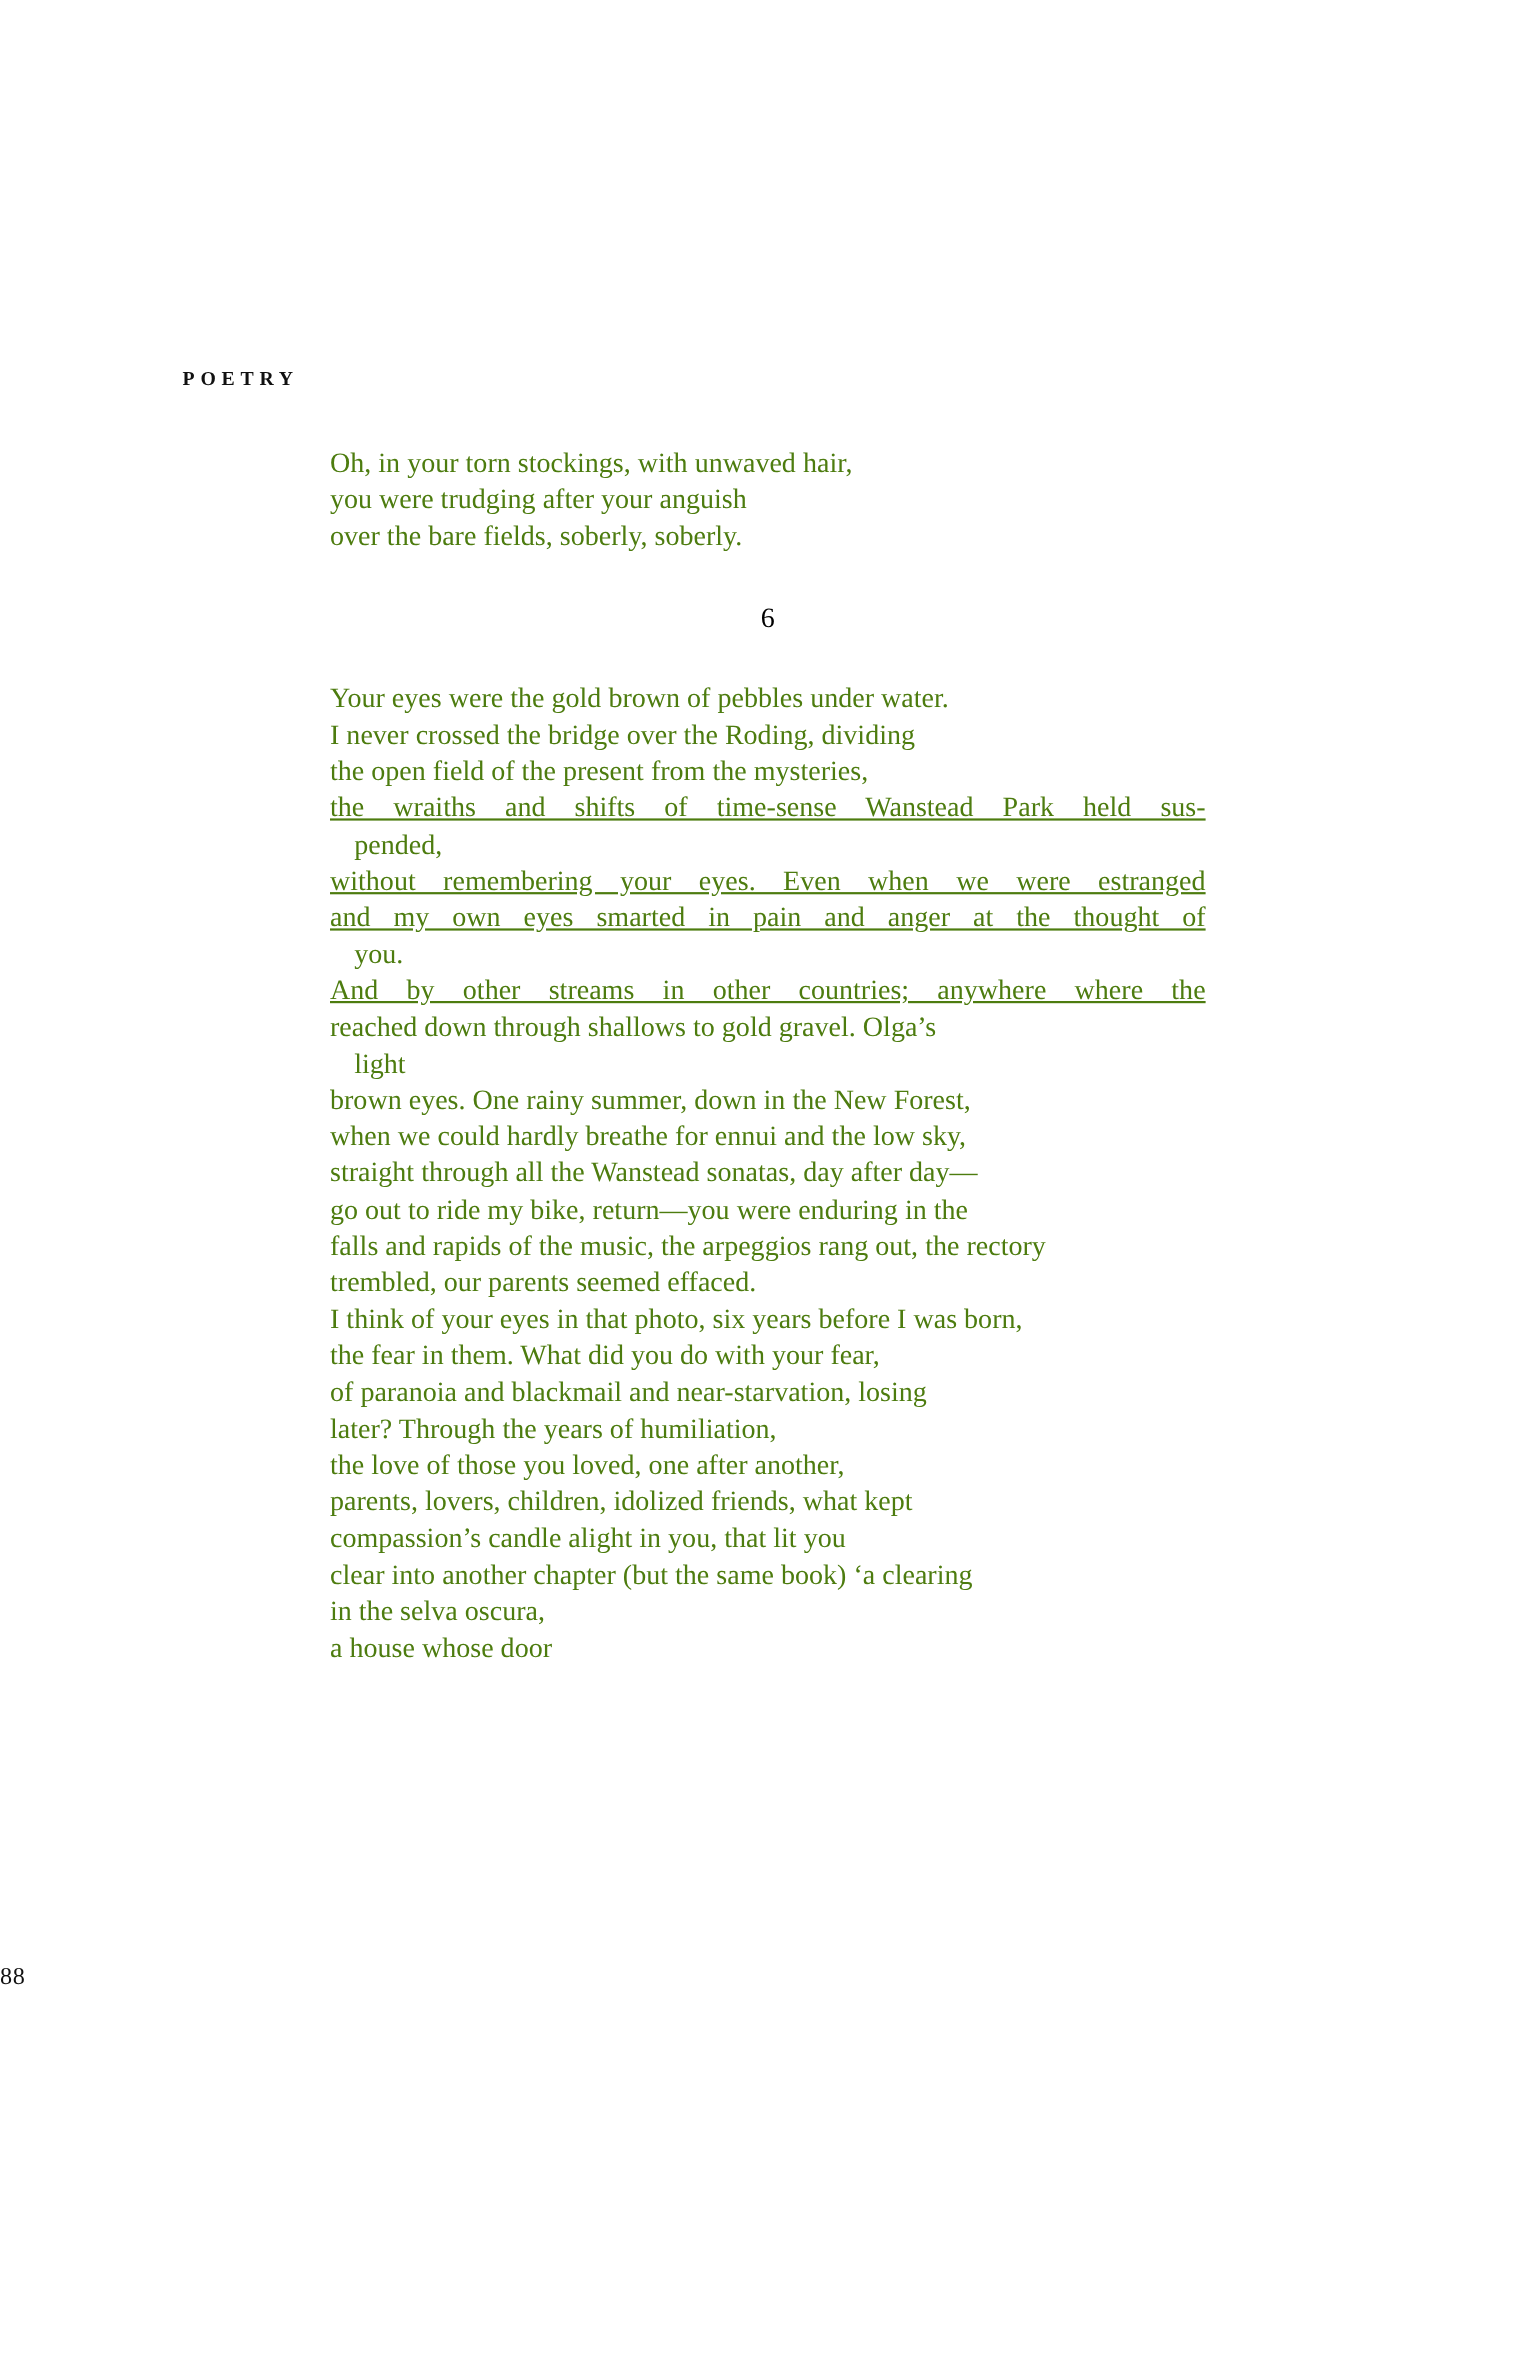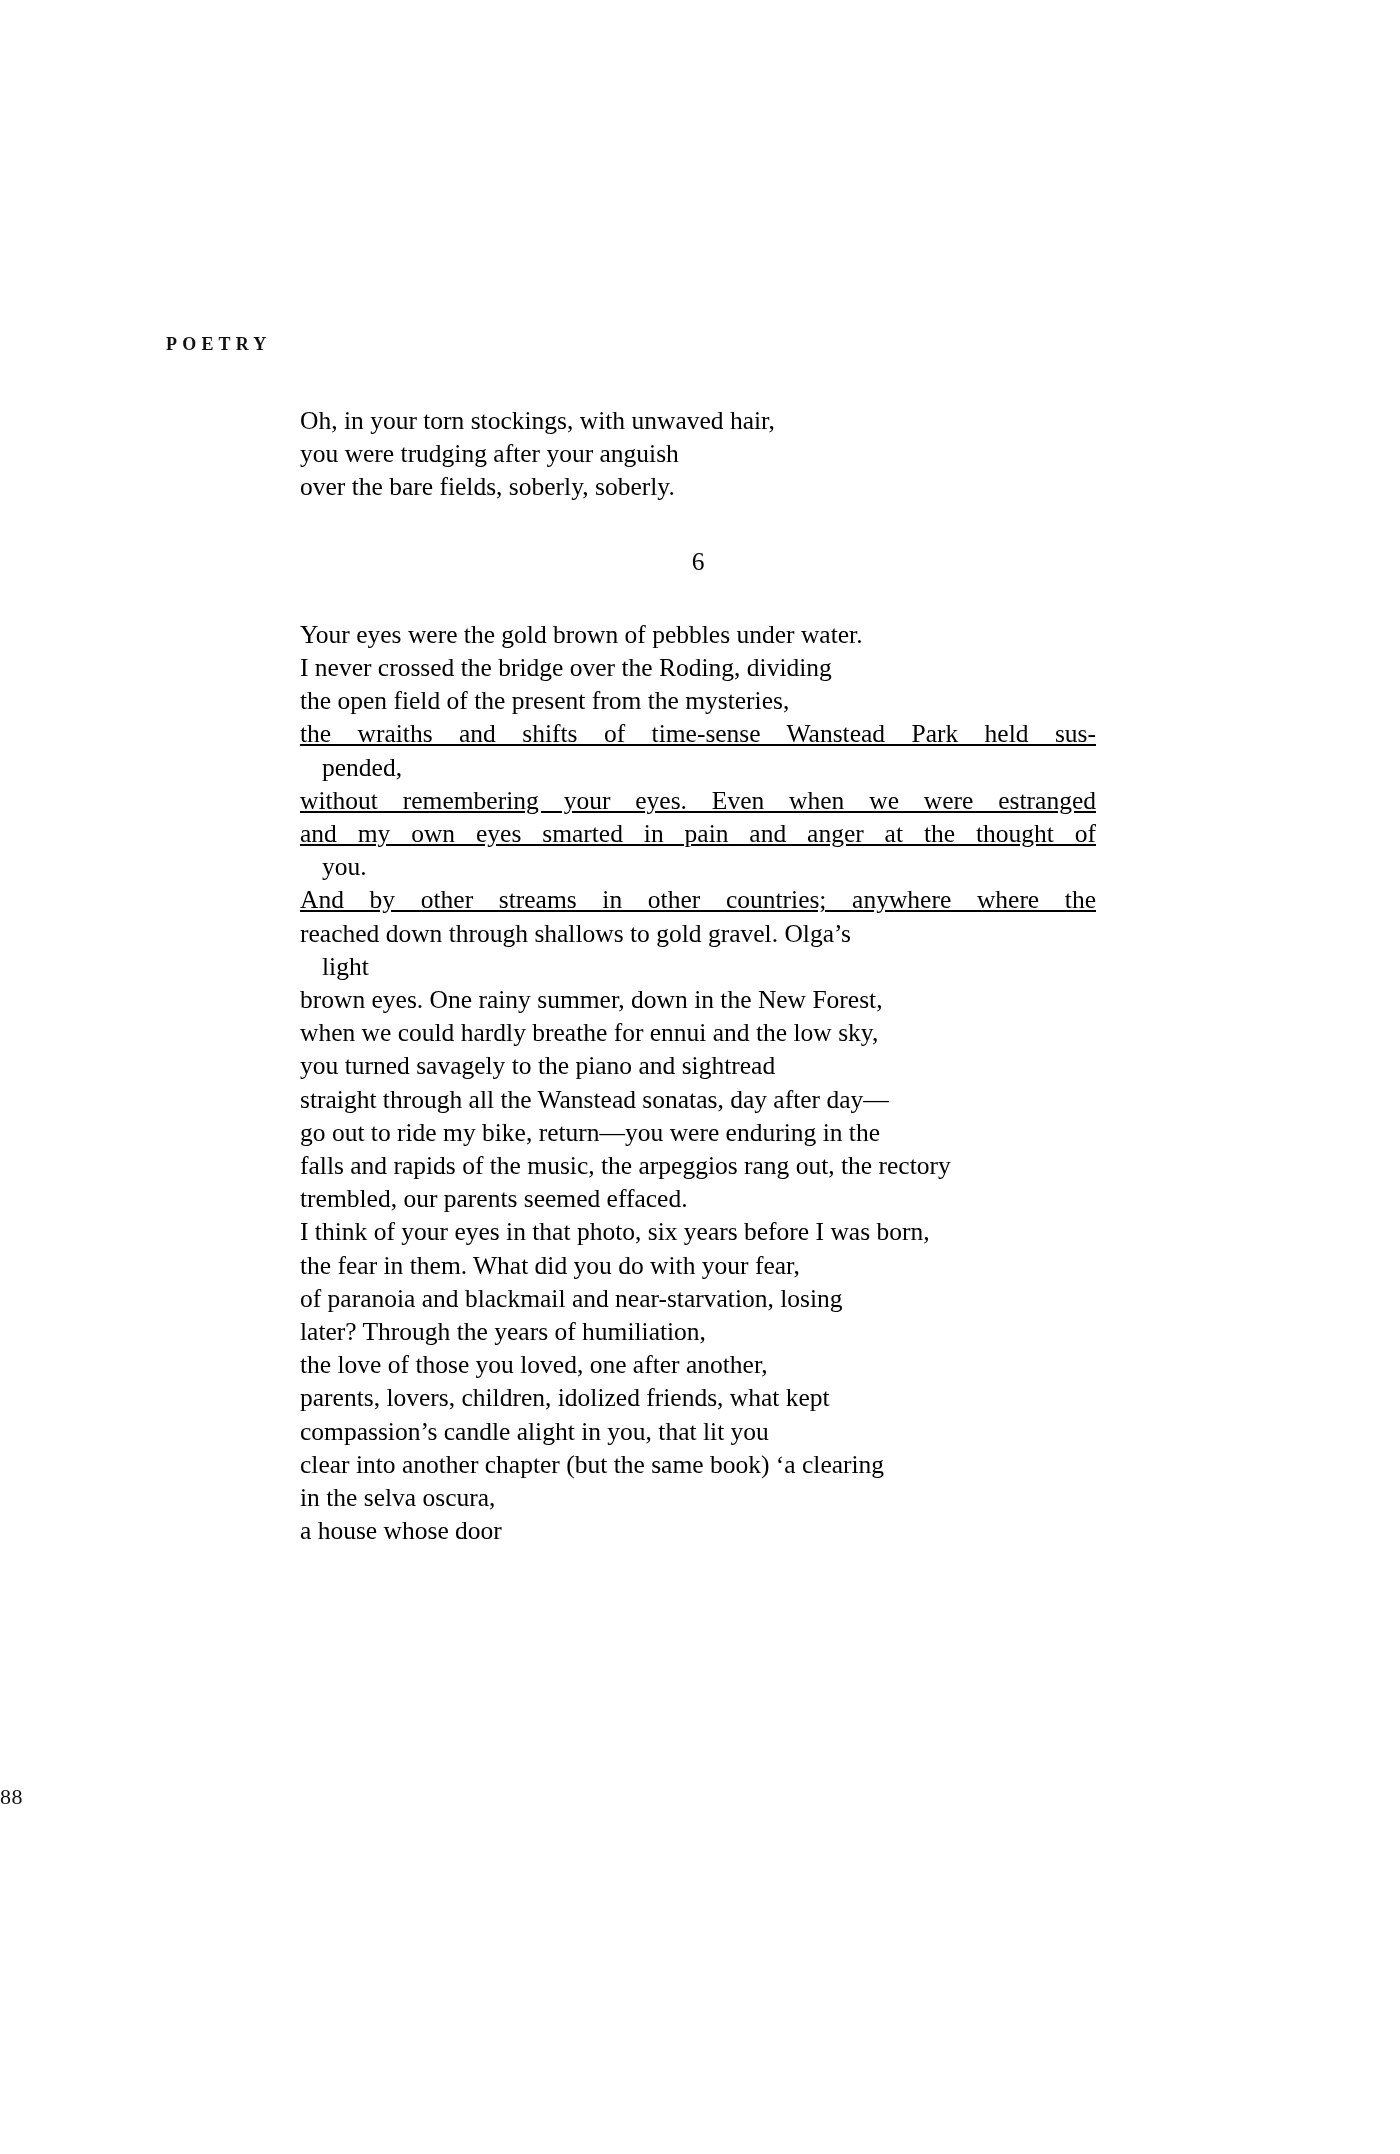--- a/index.html
+++ b/index.html
@@ -55,7 +55,7 @@
   .line {
     font-size: 25.5px;
     line-height: 33.2px;
-    color: #000000;
+    color: #4d7c0f;
     white-space: pre-wrap;
     text-align: left;
   }

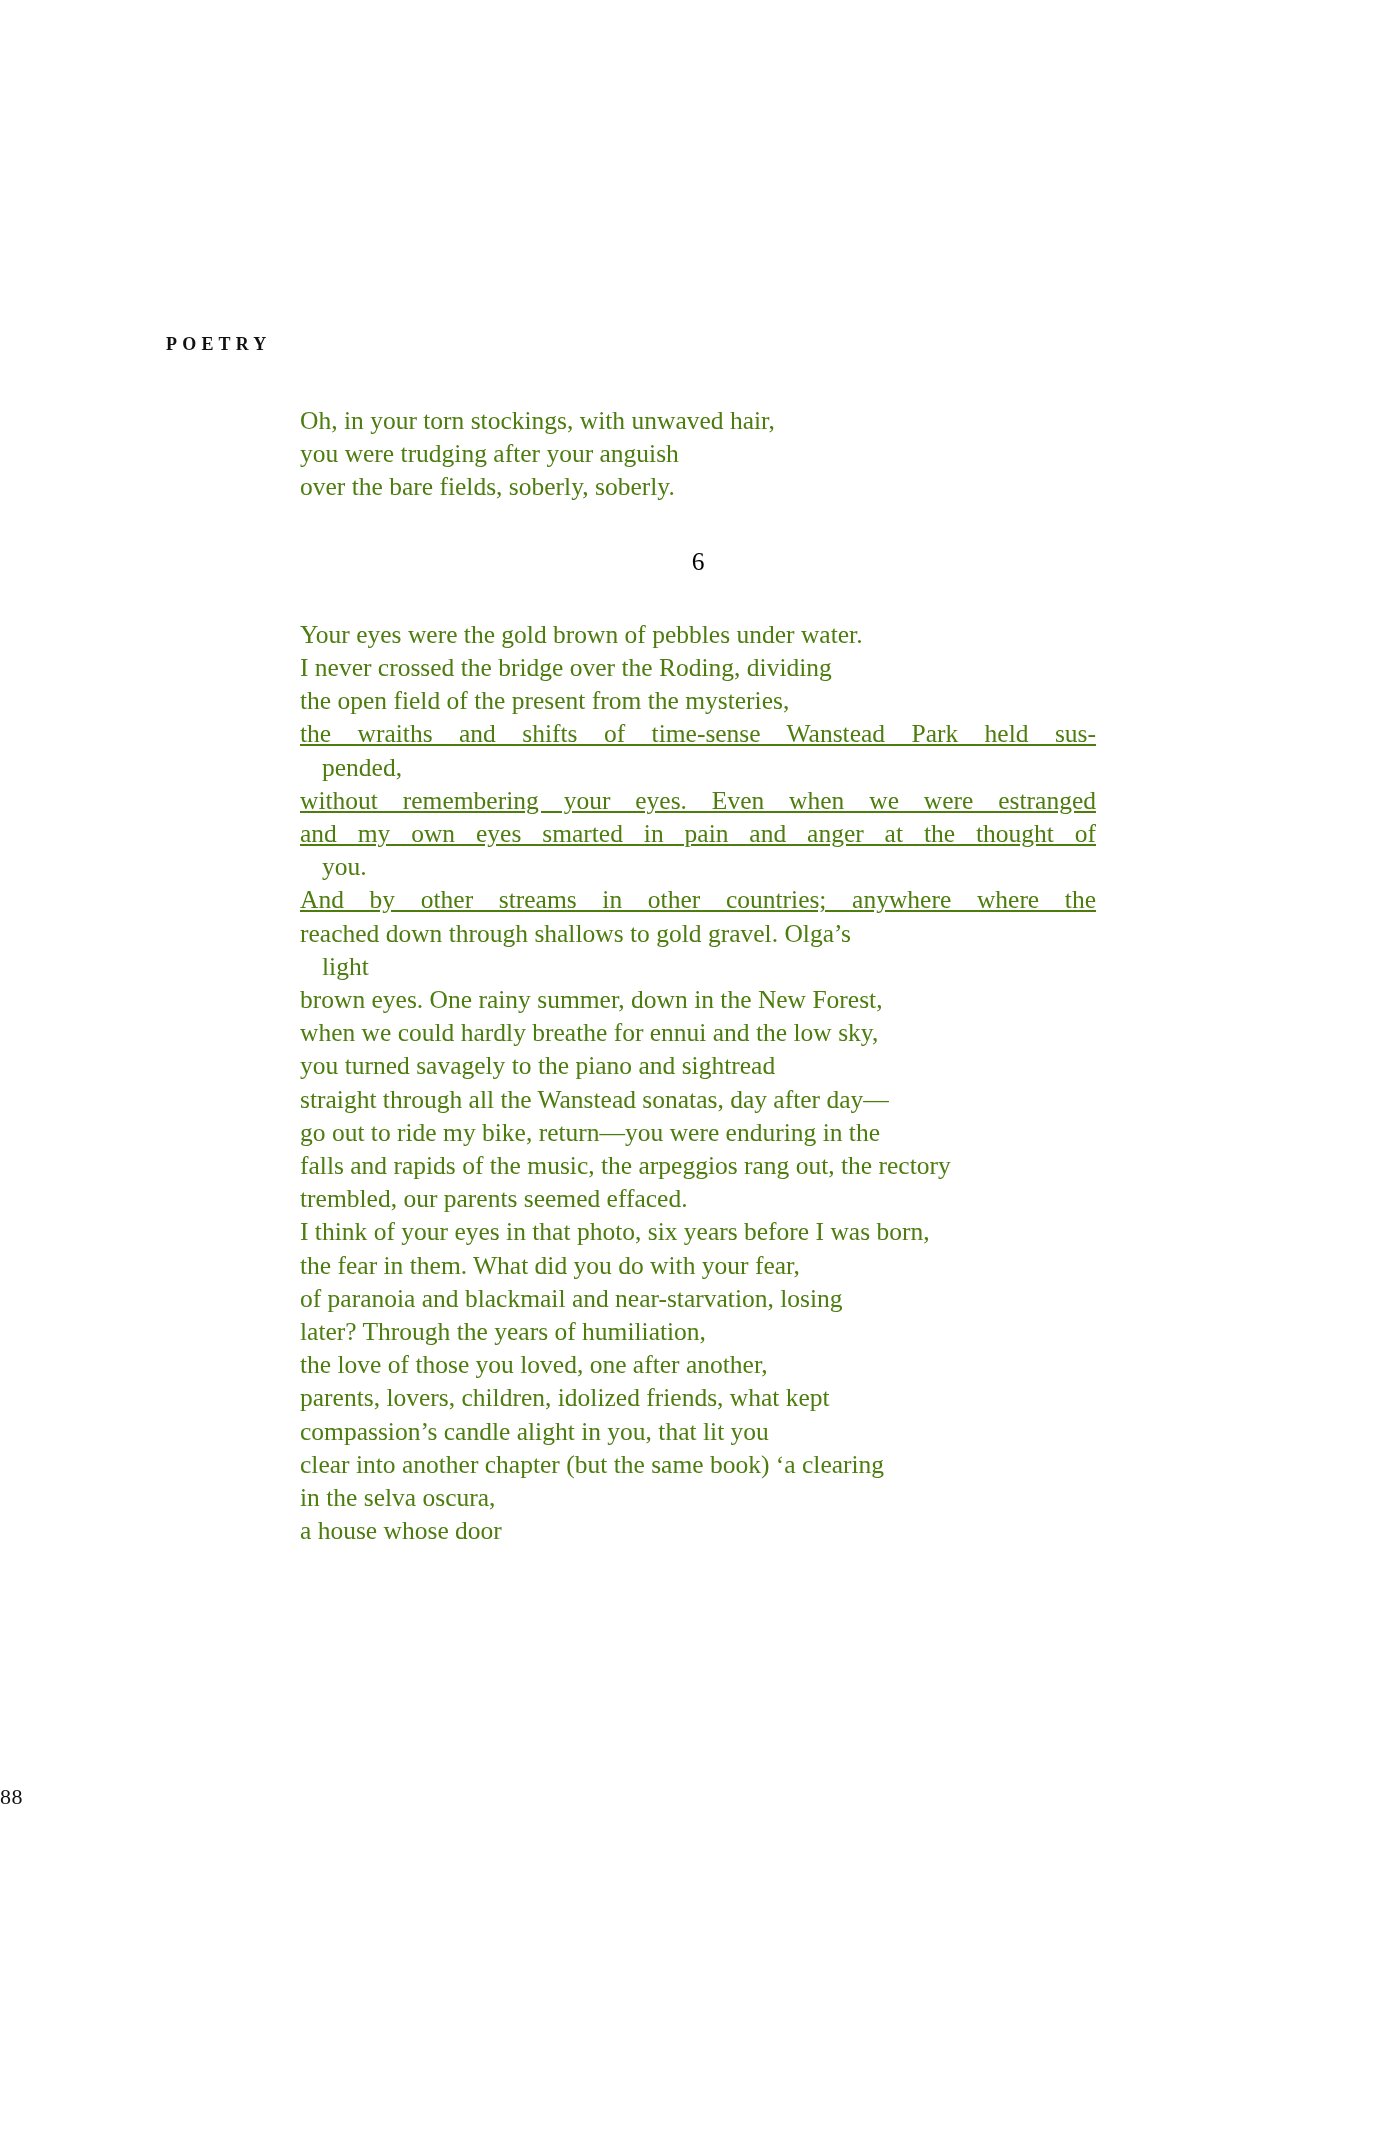--- a/index.html
+++ b/index.html
@@ -131,7 +131,6 @@
         <div class="line runon">light</div>
         <div class="line">brown eyes. One rainy summer, down in the New Forest,</div>
         <div class="line">when we could hardly breathe for ennui and the low sky,</div>
-        <div class="line">you turned savagely to the piano and sightread</div>
         <div class="line">straight through all the Wanstead sonatas, day after day—</div>
         <div class="line">go out to ride my bike, return—you were enduring in the</div>
         <div class="line">falls and rapids of the music, the arpeggios rang out, the rectory</div>

